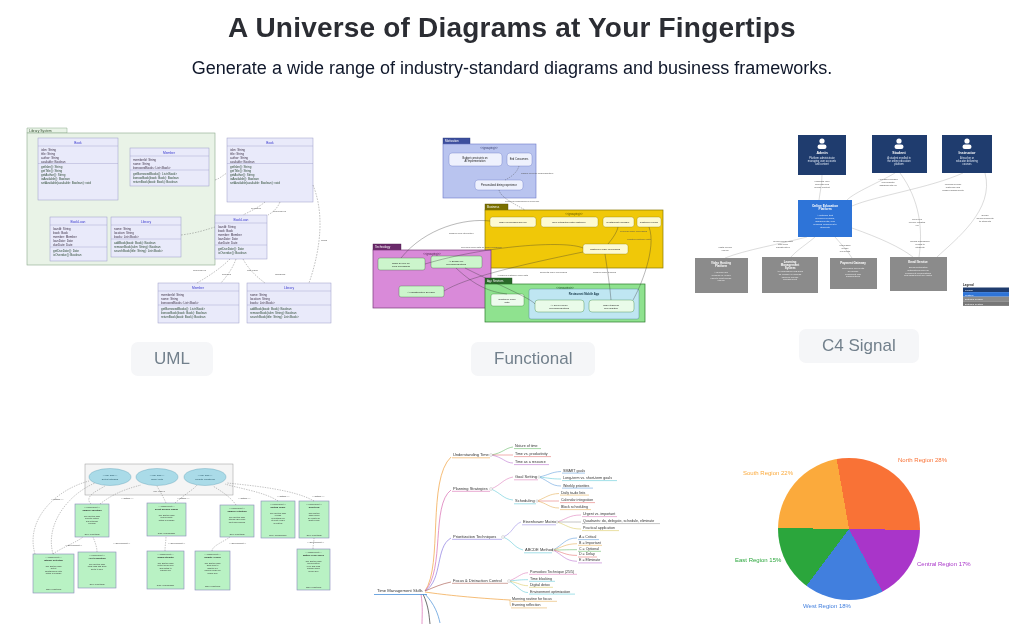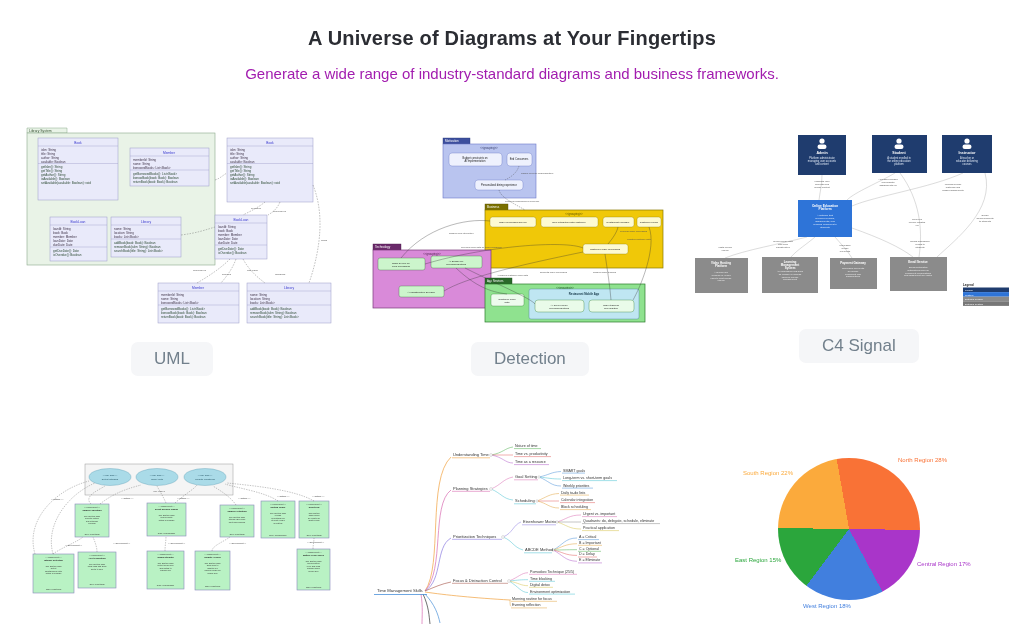--- a/index.html
+++ b/index.html
@@ -6,7 +6,7 @@
   body{width:1024px;height:624px;position:relative;overflow:hidden;
        font-family:"Liberation Sans",sans-serif;color:#2d2f33;}
   .hdr{position:absolute;top:12px;left:0;width:1024px;text-align:center;}
-  .hdr h1{margin:15px;font-size:20px;font-weight:700;color:#2b2d33;letter-spacing:.2px;}
+  .hdr h1{margin:0;font-size:28px;font-weight:700;color:#2b2d33;letter-spacing:.2px;}
   .hdr p{margin:14px 0 0 0;font-size:15px;color:#a21caf;}
   .card{position:absolute;}
   .card svg{display:block;width:100%;height:100%;}

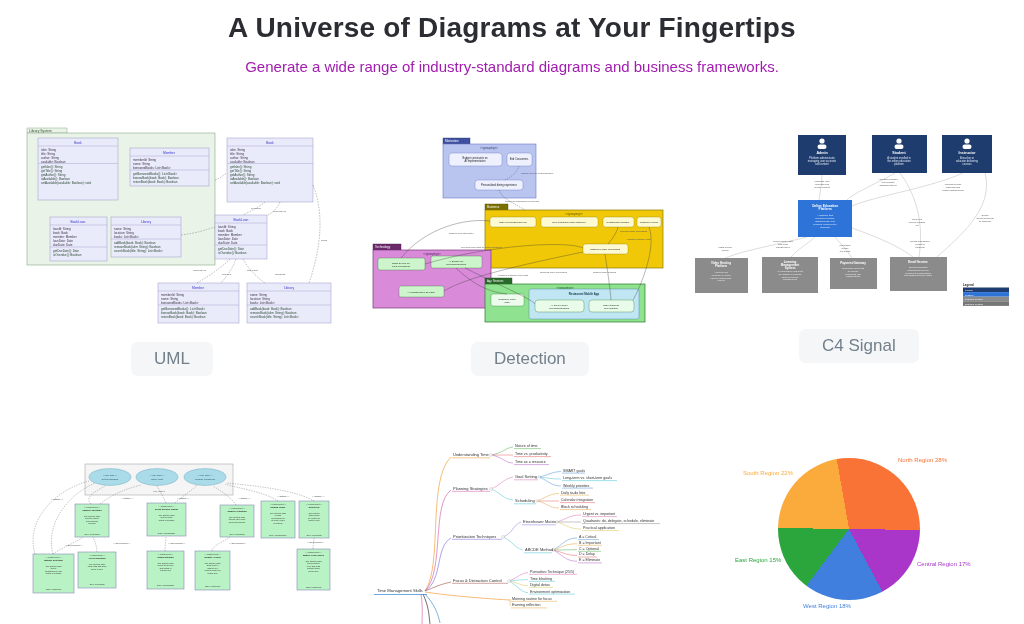--- a/index.html
+++ b/index.html
@@ -7,7 +7,7 @@
        font-family:"Liberation Sans",sans-serif;color:#2d2f33;}
   .hdr{position:absolute;top:12px;left:0;width:1024px;text-align:center;}
   .hdr h1{margin:0;font-size:28px;font-weight:700;color:#2b2d33;letter-spacing:.2px;}
-  .hdr p{margin:14px 0 0 0;font-size:15px;color:#a21caf;}
+  .hdr p{margin:14px 0 0 0;font-size:18px;color:#0f172a;}
   .card{position:absolute;}
   .card svg{display:block;width:100%;height:100%;}
   svg text{font-family:"Liberation Sans",sans-serif;}

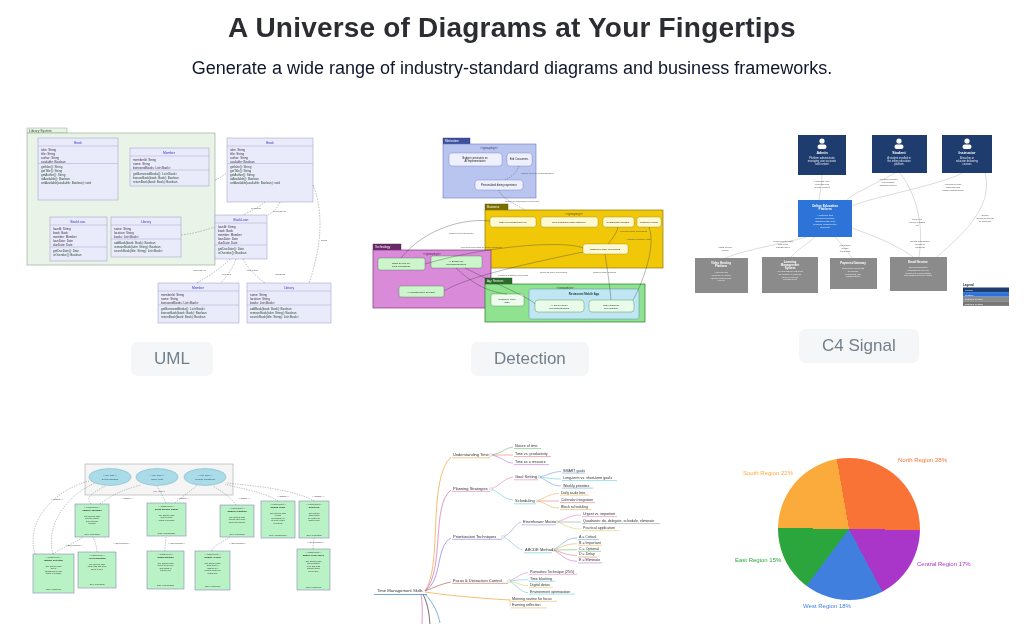--- a/index.html
+++ b/index.html
@@ -216,7 +216,7 @@
   </g>
 </svg>
 </div>
-<div class="pill" style="left:471px;top:342px">Detection</div>
+<div class="pill" style="left:471px;top:342px">Functional</div>
 
 <div class="card" style="left:695px;top:130px;width:320px;height:200px">
 <svg viewBox="0 0 320 200">

